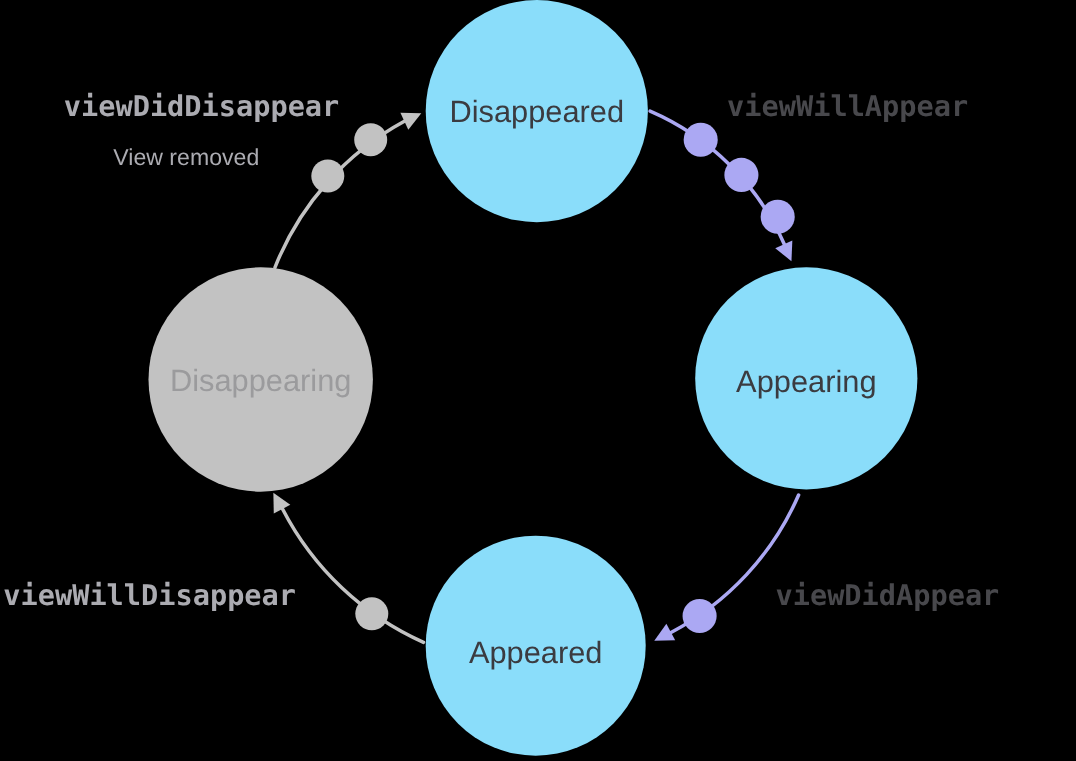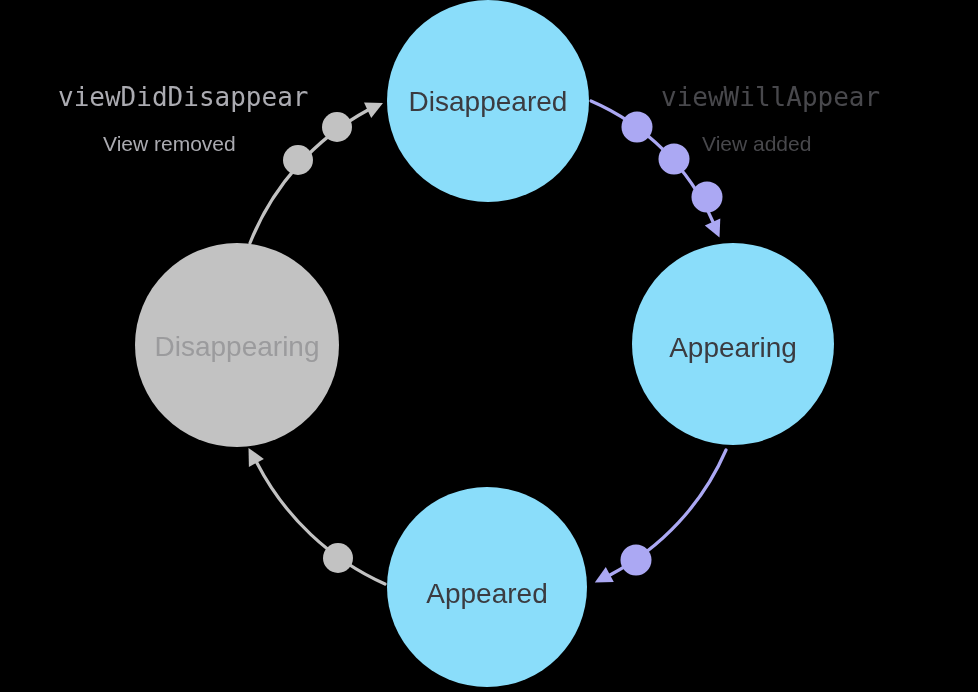--- a/index.html
+++ b/index.html
@@ -19,7 +19,7 @@
     dominant-baseline:central;
   }
   .ann{position:absolute;white-space:nowrap;}
-  .code{font-family:"DejaVu Sans Mono", monospace;font-weight:400;font-size:26px;line-height:26px;}
+  .code{font-family:"DejaVu Sans Mono", monospace;font-weight:700;font-size:26px;line-height:26px;}
   .plain{font-family:"Liberation Sans", sans-serif;font-weight:400;font-size:21px;line-height:26px;}
   .muted{color:#ABABB1;}
   .dark{color:#48484C;text-align:center;}

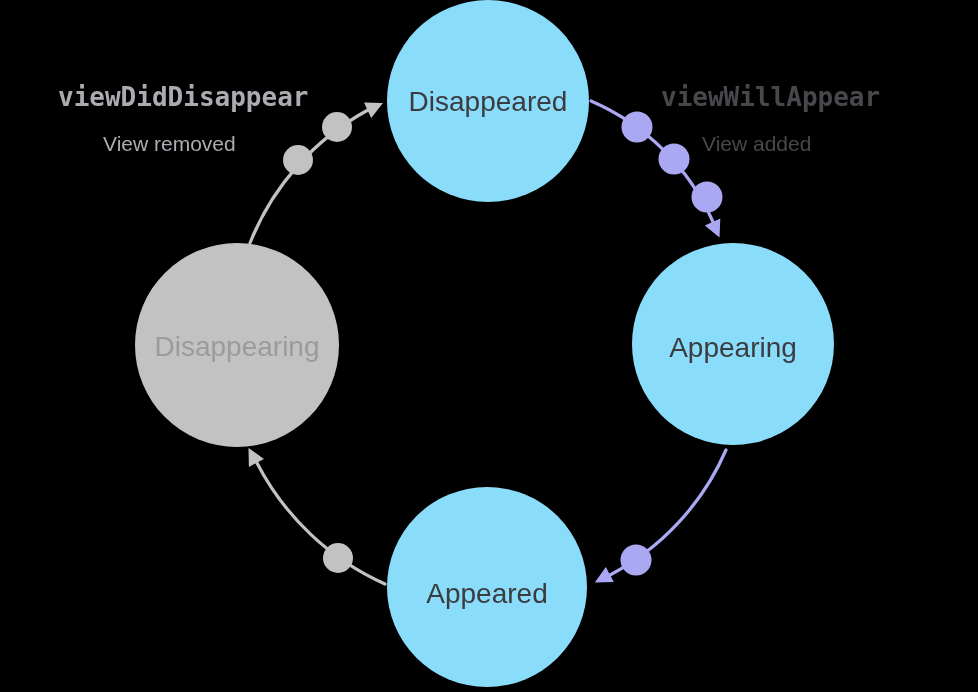--- a/index.html
+++ b/index.html
@@ -85,7 +85,6 @@
 
   <div class="ann code dark" style="left:661px;top:84px;">viewWillAppear</div>
 
-  <div class="ann plain dark" style="left:702px;top:131px;">View added</div>
 
 
 

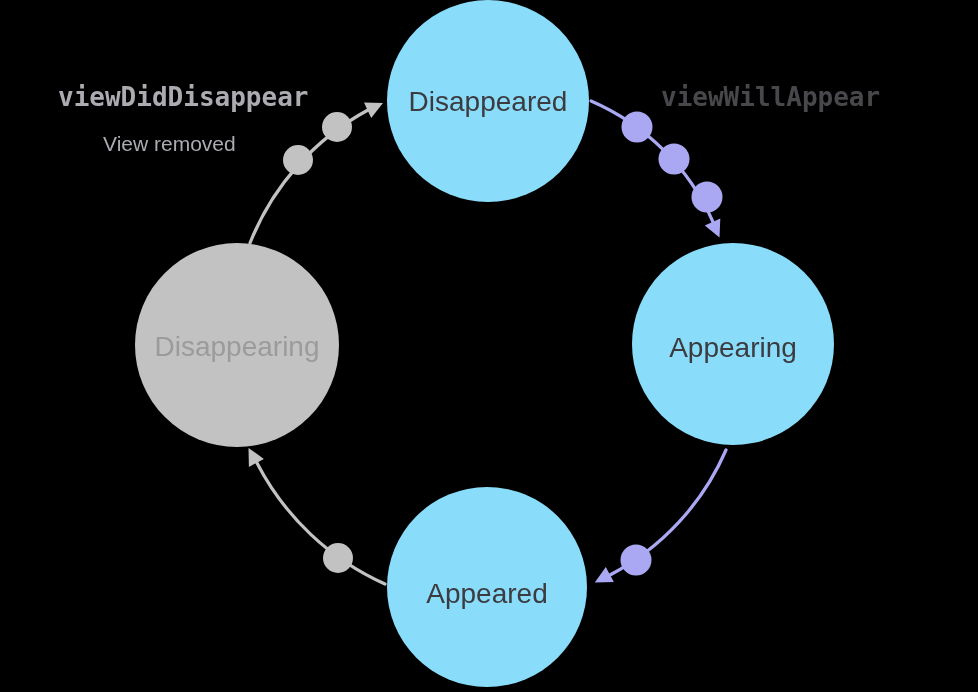--- a/index.html
+++ b/index.html
@@ -88,6 +88,7 @@
 
 
 
+  <div class="ann code muted" style="left:3px;top:529px;">viewWillDisappear</div>
 
 </div>
 

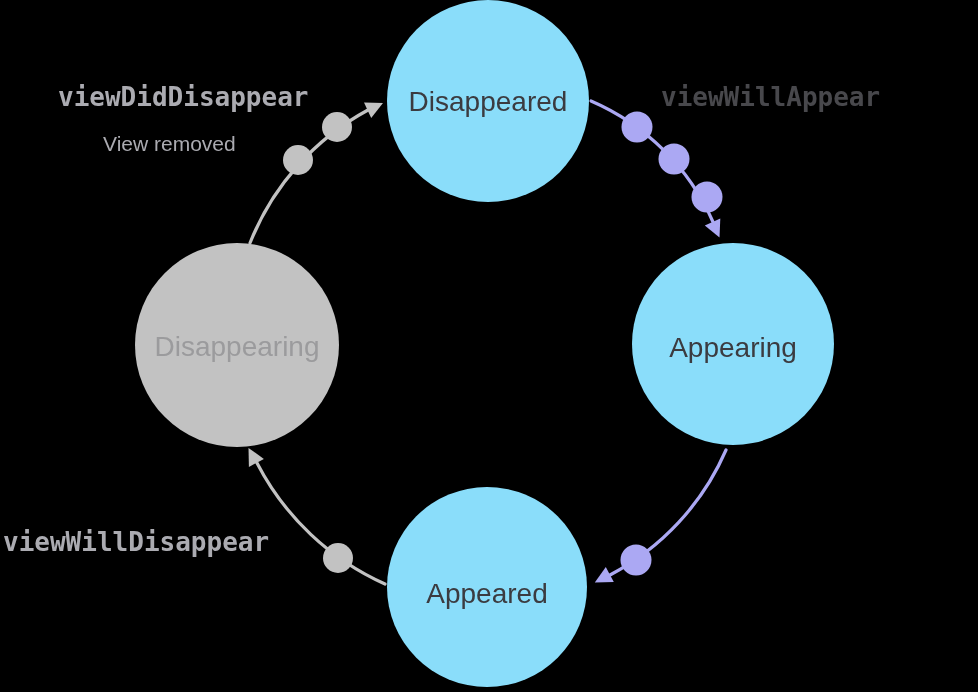--- a/index.html
+++ b/index.html
@@ -87,6 +87,7 @@
 
 
 
+  <div class="ann code dark" style="left:705px;top:529px;">viewDidAppear</div>
 
   <div class="ann code muted" style="left:3px;top:529px;">viewWillDisappear</div>
 

